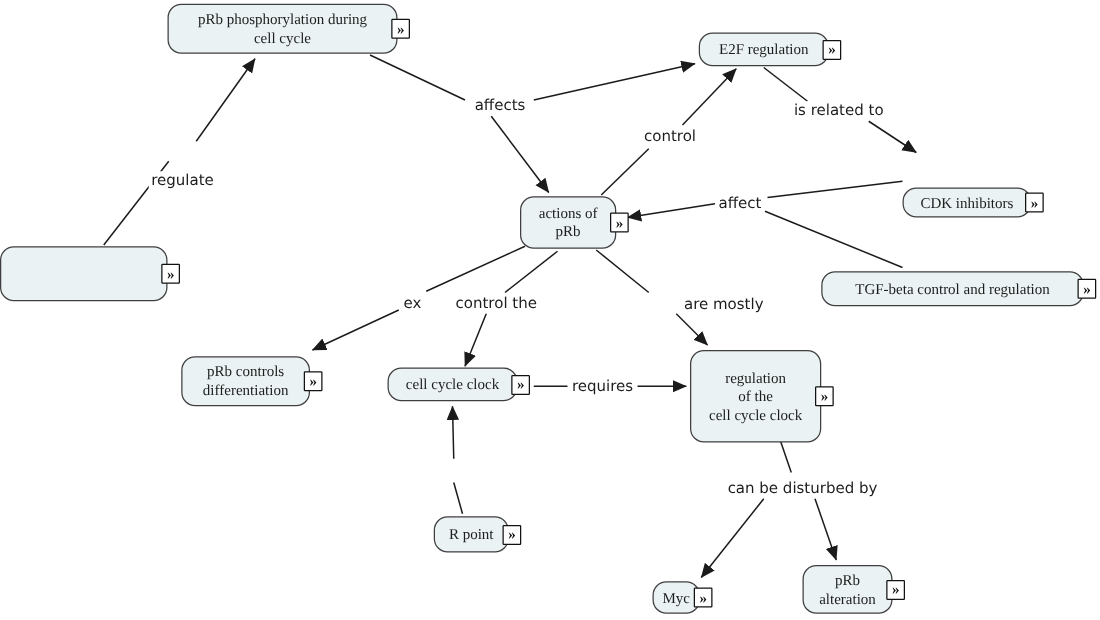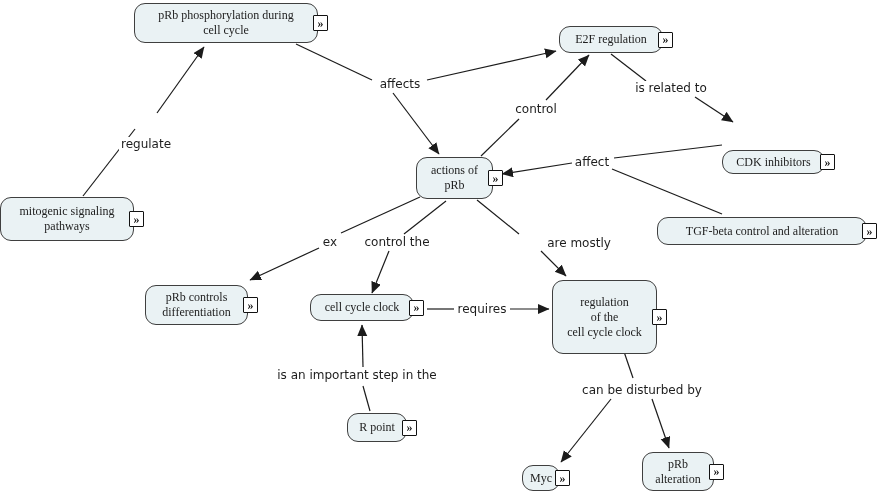--- a/index.html
+++ b/index.html
@@ -84,8 +84,6 @@
     <span class="res-icon">»</span>
   </div>
   <div class="node" style="left:0px;top:197px;width:134px;height:44px;">
-    <span class="node-label">mitogenic signaling
-pathways</span>
     <span class="res-icon">»</span>
   </div>
   <div class="node" style="left:416px;top:157px;width:77px;height:42px;">

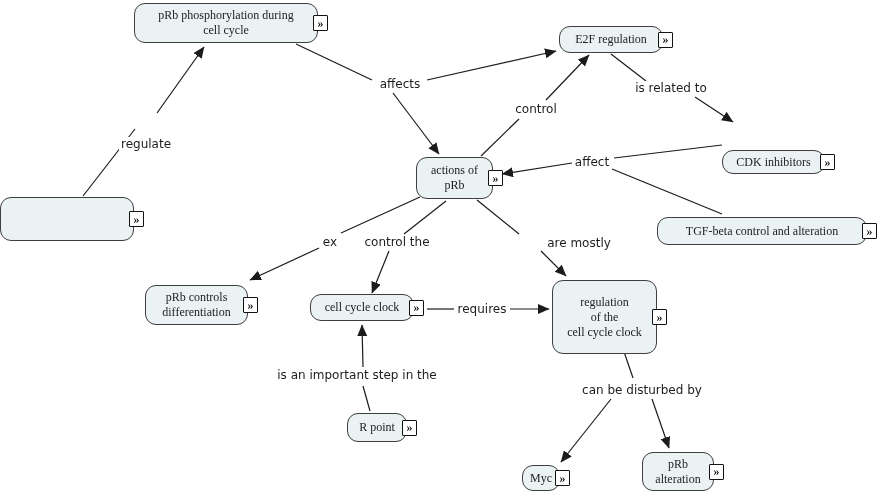--- a/index.html
+++ b/index.html
@@ -92,7 +92,7 @@
     <span class="res-icon">»</span>
   </div>
   <div class="node" style="left:657px;top:217px;width:210px;height:28px;">
-    <span class="node-label">TGF-beta control and alteration</span>
+    <span class="node-label">TGF-beta control and regulation</span>
     <span class="res-icon">»</span>
   </div>
   <div class="node" style="left:145px;top:285px;width:103px;height:40px;">

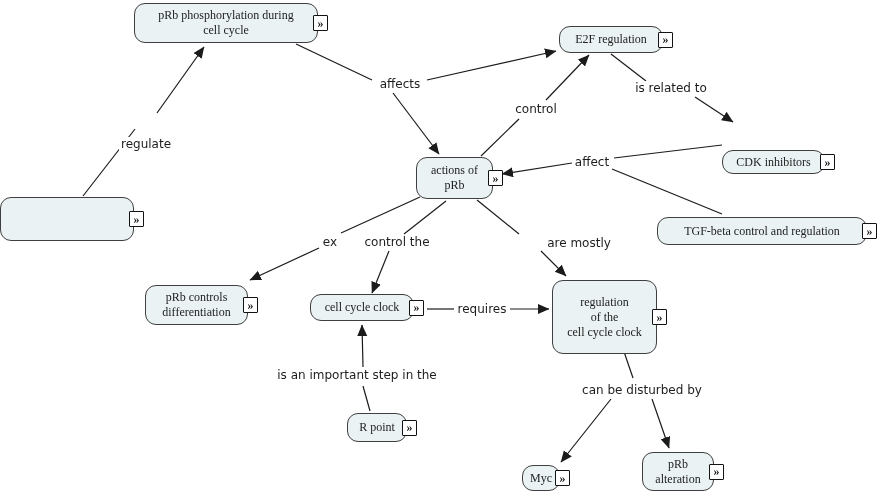--- a/index.html
+++ b/index.html
@@ -133,7 +133,6 @@
   <div class="phrase" style="left:397px;top:242px;">control the</div>
   <div class="phrase" style="left:531px;top:243px;margin-left:48px;">are mostly</div>
   <div class="phrase" style="left:482px;top:309px;">requires</div>
-  <div class="phrase" style="left:357px;top:375px;">is an important step in the</div>
   <div class="phrase" style="left:642px;top:390px;">can be disturbed by</div>
 
 </div>

